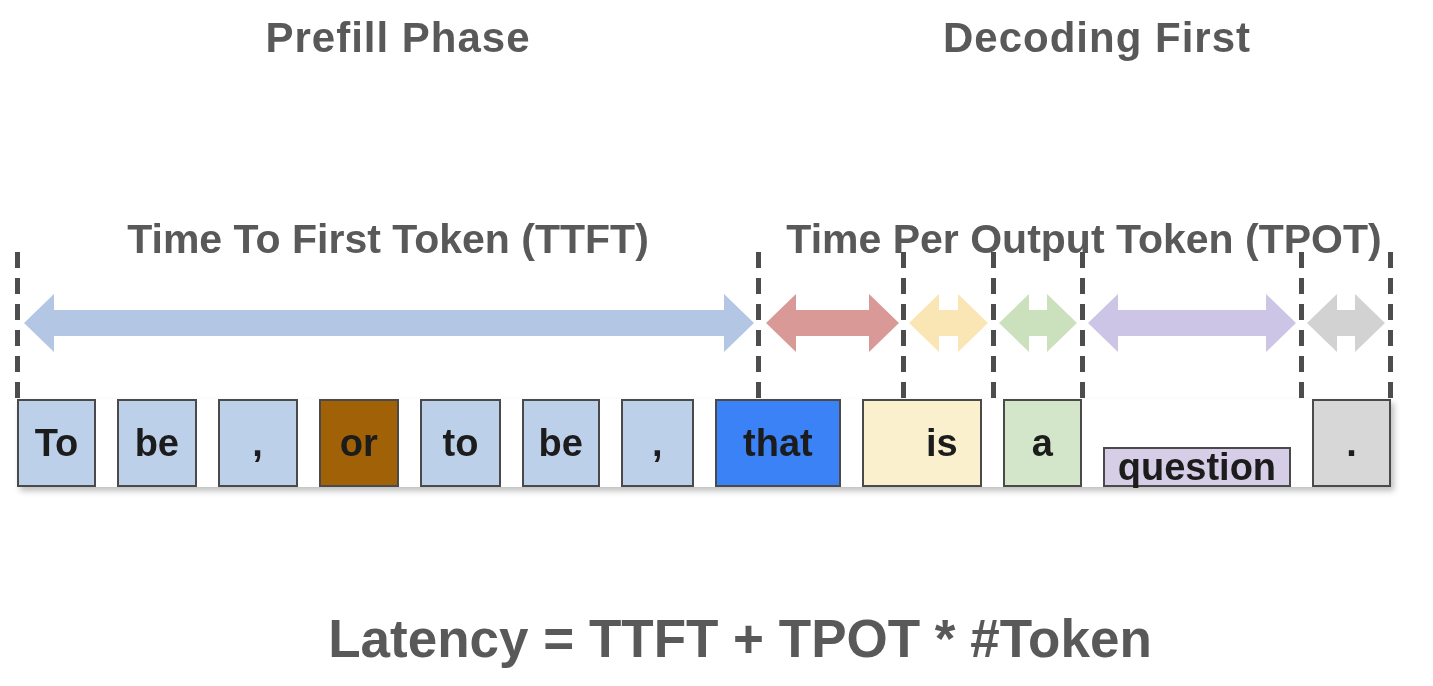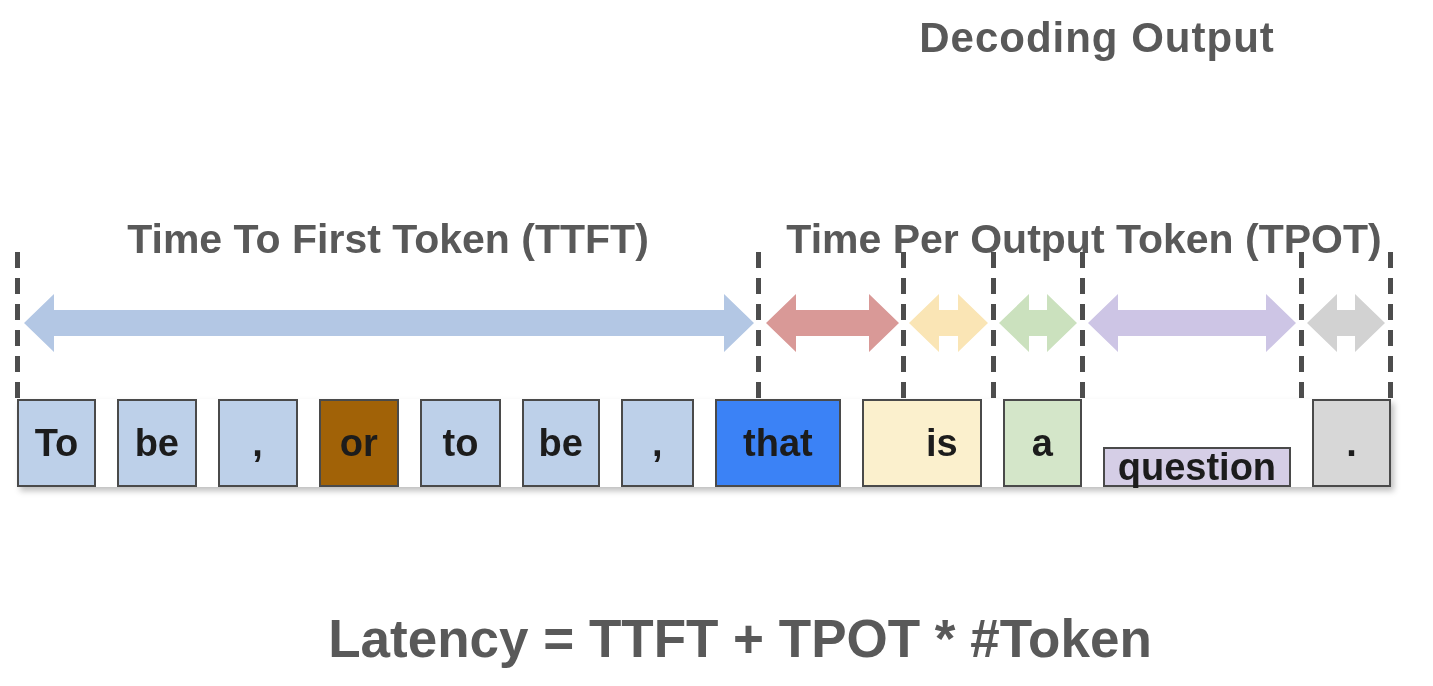--- a/index.html
+++ b/index.html
@@ -102,6 +102,7 @@
 
 <div class="page">
 
+  <div class="phase-title" style="left:398px">Prefill Phase</div>
   <div class="phase-title" style="left:1097px">Decoding Output</div>
 
   <div class="metric-label" style="left:388px">Time To First Token (TTFT)</div>

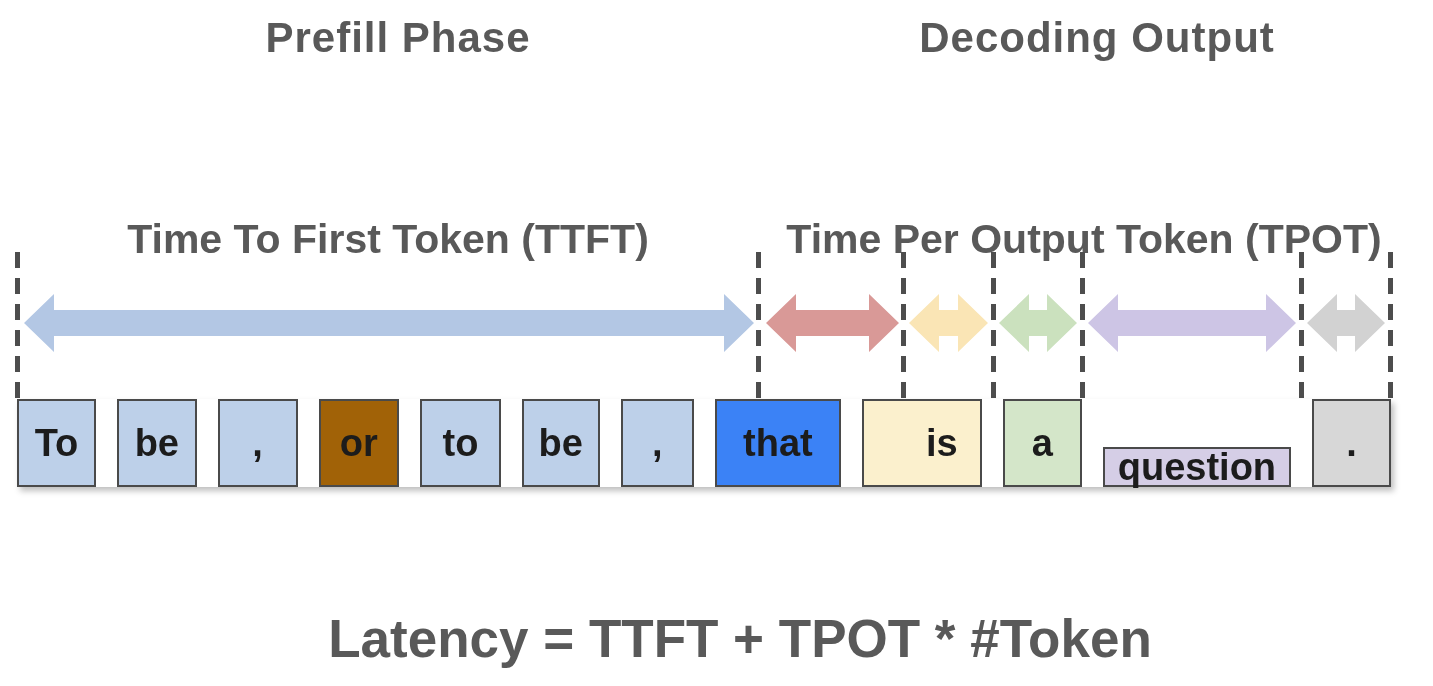--- a/index.html
+++ b/index.html
@@ -103,7 +103,7 @@
 <div class="page">
 
   <div class="phase-title" style="left:398px">Prefill Phase</div>
-  <div class="phase-title" style="left:1097px">Decoding Output</div>
+  <div class="phase-title" style="left:1097px">Decoding First</div>
 
   <div class="metric-label" style="left:388px">Time To First Token (TTFT)</div>
   <div class="metric-label" style="left:1084px">Time Per Output Token (TPOT)</div>

